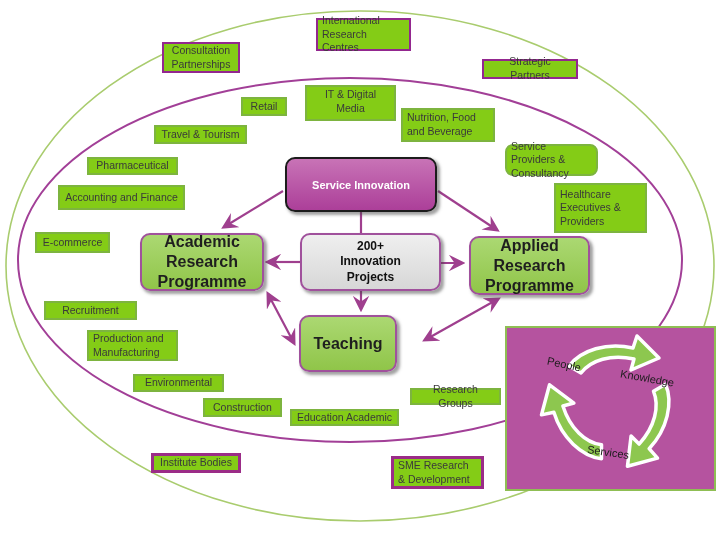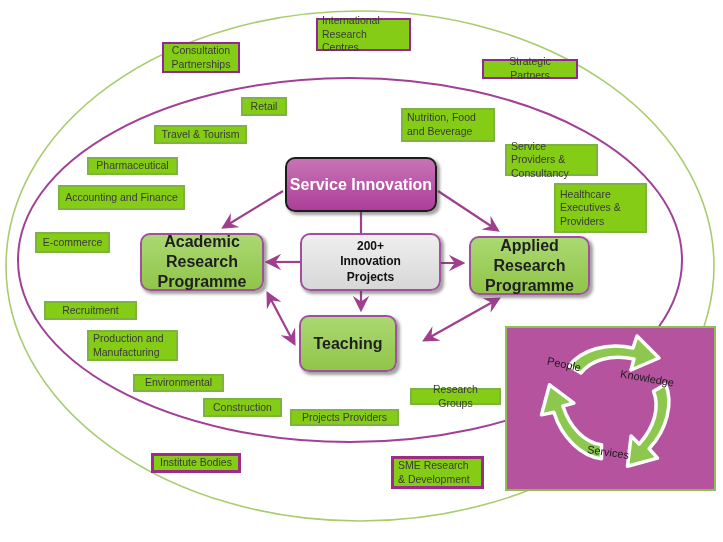--- a/index.html
+++ b/index.html
@@ -82,6 +82,9 @@
   <div class="box small-label g-border" style="left:241px;top:97px;width:46px;height:19px;">
     <span>Retail</span>
   </div>
+  <div class="box small-label g-border top-align" style="left:305px;top:85px;width:91px;height:36px;">
+    <span>IT &amp; Digital Media</span>
+  </div>
   <div class="box small-label g-border" style="left:401px;top:108px;width:94px;height:34px;justify-content:flex-start;text-align:left;">
     <span>Nutrition, Food and Beverage</span>
   </div>

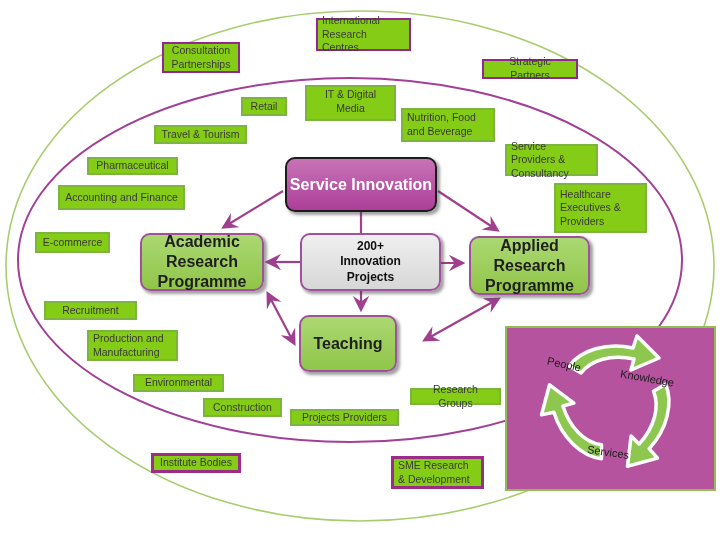--- a/index.html
+++ b/index.html
@@ -91,7 +91,7 @@
   <div class="box small-label g-border" style="left:154px;top:125px;width:93px;height:19px;">
     <span>Travel &amp; Tourism</span>
   </div>
-  <div class="box small-label g-border" style="left:505px;top:144px;width:93px;height:32px;justify-content:flex-start;text-align:left;">
+  <div class="box small-label g-border" style="left:505px;top:144px;width:93px;height:32px;justify-content:flex-start;text-align:left;border-radius:8px;">
     <span>Service Providers &amp; Consultancy</span>
   </div>
   <div class="box small-label g-border" style="left:87px;top:157px;width:91px;height:18px;">

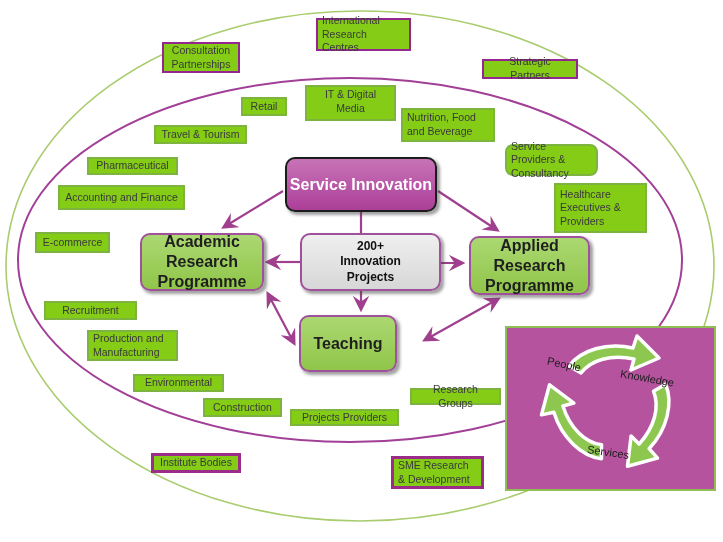--- a/index.html
+++ b/index.html
@@ -19,7 +19,7 @@
   
   .main-box{border-radius:10px;font-weight:bold;box-shadow:2.5px 2.5px 3px rgba(70,70,70,.5);}
   .magenta-fill{background:linear-gradient(#c873b6,#ac3f99);border:2px solid #1c1c1c;
-                color:#fff;font-size:16px;}
+                color:#fff;font-size:11px;}
   .green-fill{background:linear-gradient(#abd872,#90c549);border:2px solid #a0519c;
               color:#1f1f1f;font-size:16px;line-height:1.25;text-align:center;}
   .gray-fill{background:linear-gradient(#efefef,#d7d7d7);border:2px solid #a0519c;

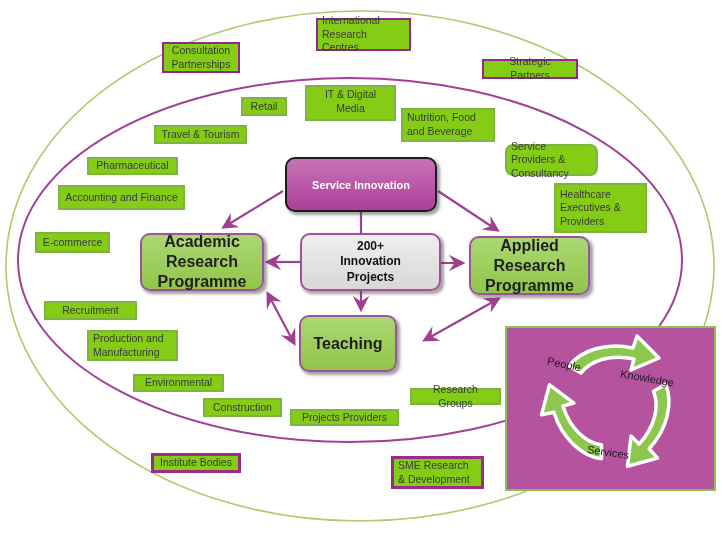--- a/index.html
+++ b/index.html
@@ -119,7 +119,7 @@
     <span>Construction</span>
   </div>
   <div class="box small-label g-border" style="left:290px;top:409px;width:109px;height:17px;">
-    <span>Projects Providers</span>
+    <span>Education Academic</span>
   </div>
   <div class="box small-label g-border" style="left:410px;top:388px;width:91px;height:17px;">
     <span>Research Groups</span>

